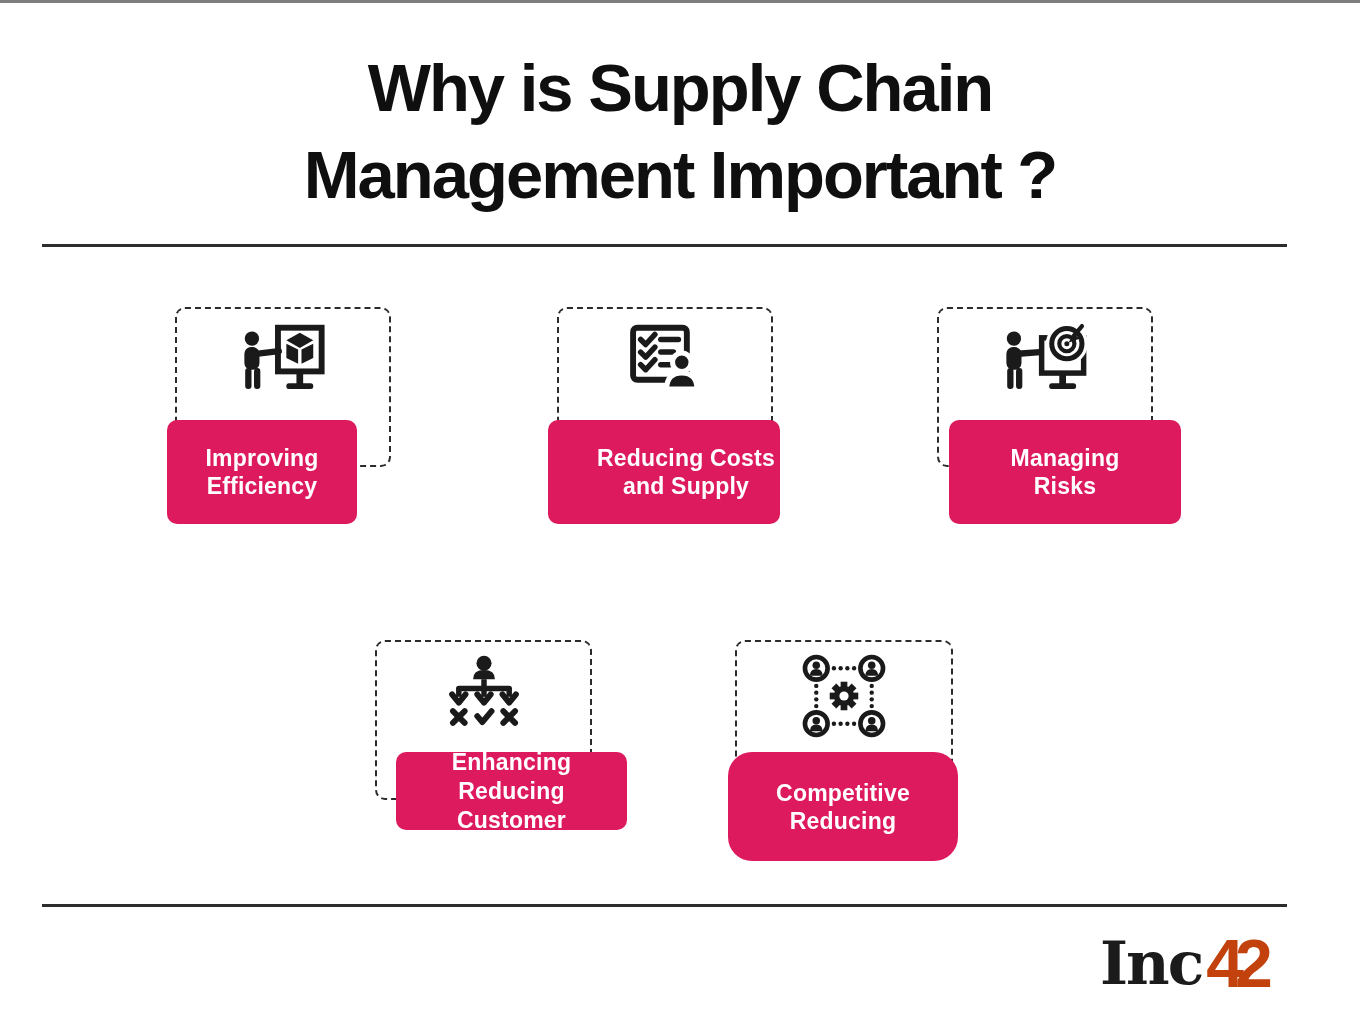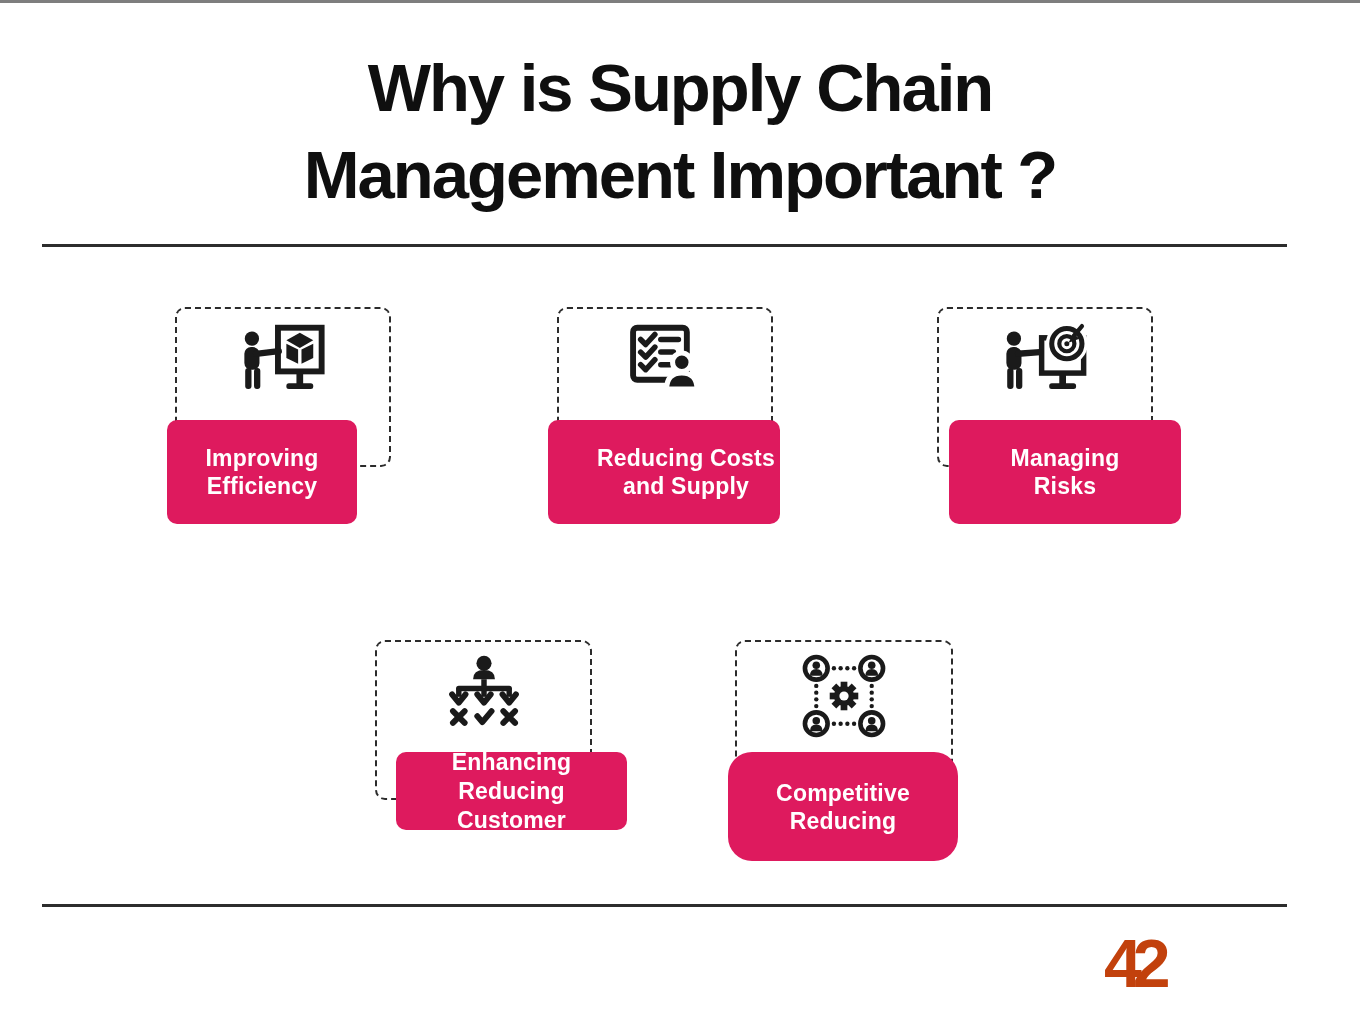--- a/index.html
+++ b/index.html
@@ -243,6 +243,7 @@
 <div class="divider" id="divider-bottom"></div>
 
 <div class="logo">
+  <span class="logo-black">Inc</span>
   <span class="logo-red">42</span>
 </div>
 

